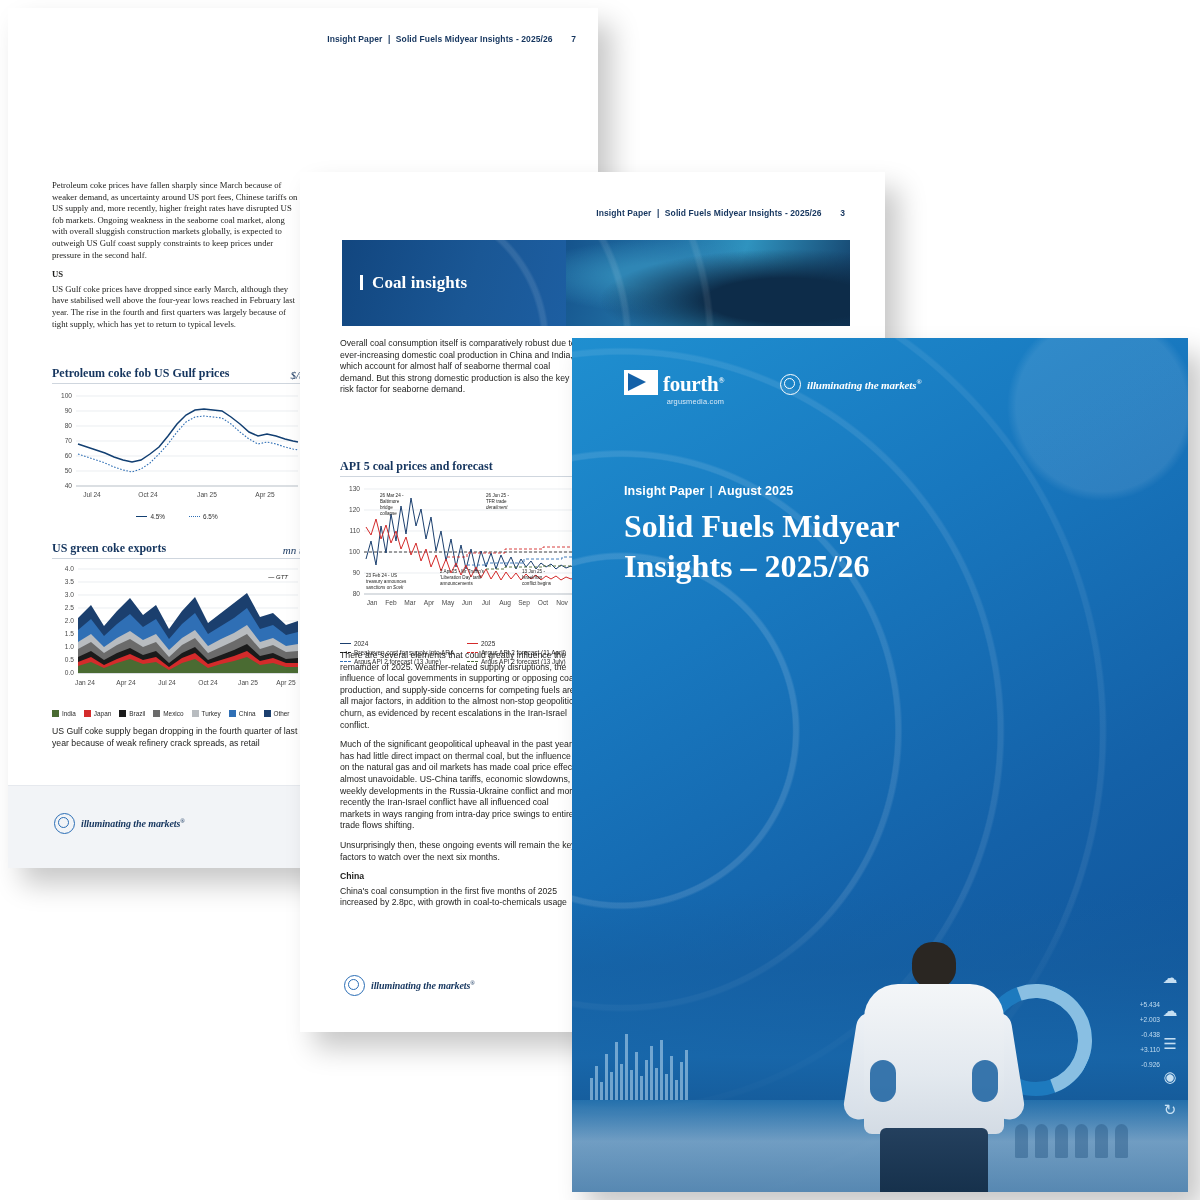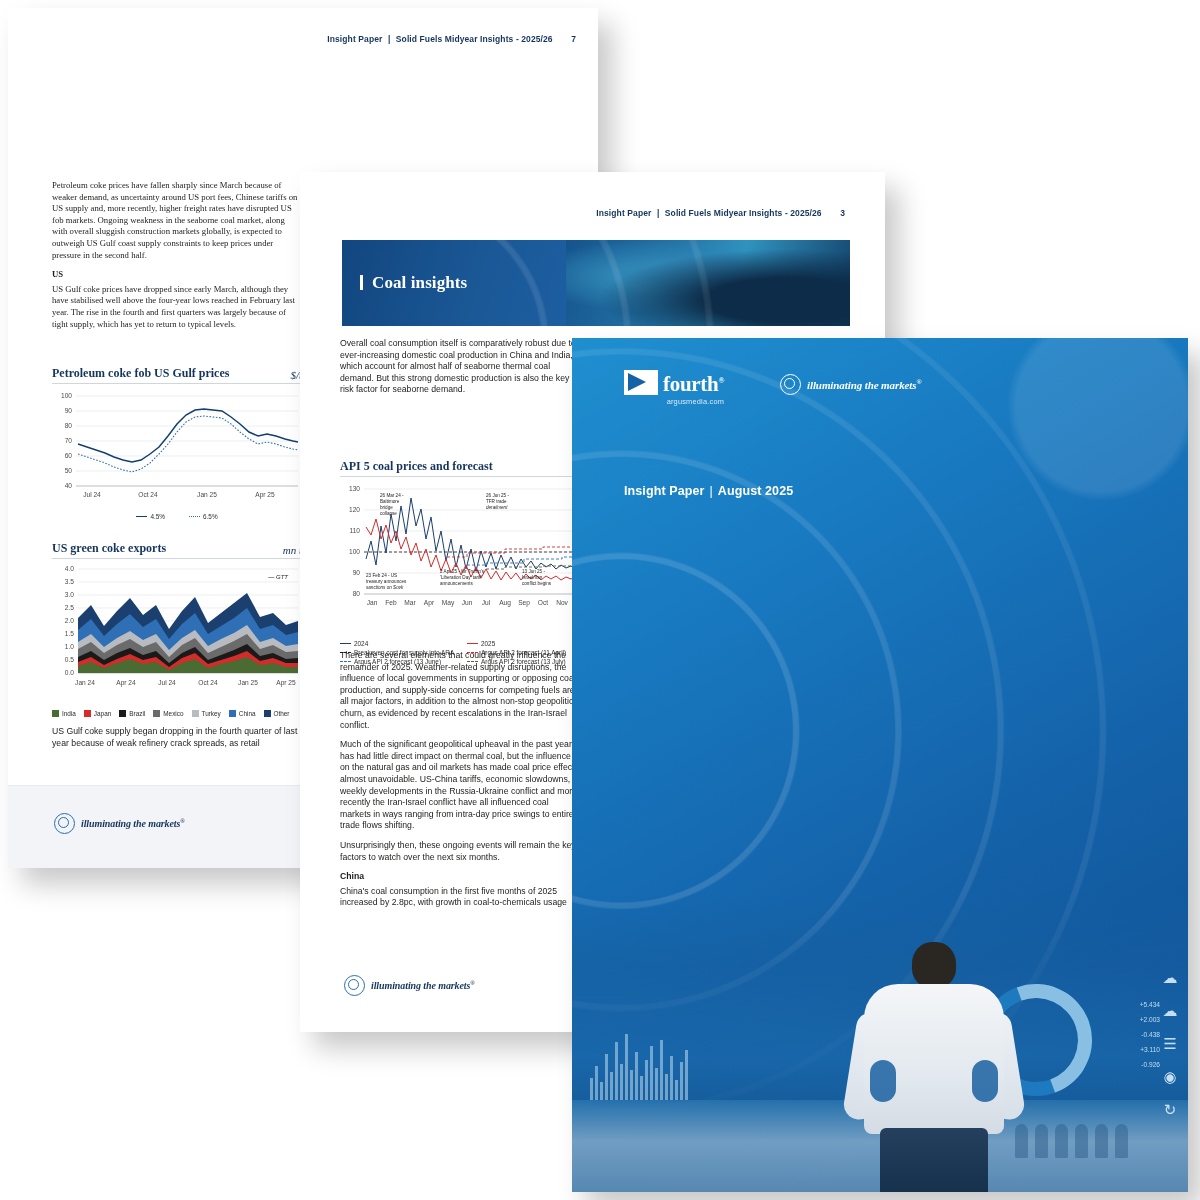--- a/index.html
+++ b/index.html
@@ -562,6 +562,10 @@
       <span>Insight Paper</span><span class="bar">|</span><span>August 2025</span>
     </div>
 
+    <div class="cover-title">
+      <div>Solid Fuels Midyear</div>
+      <div>Insights – 2025/26</div>
+    </div>
 
     <div class="cover-photo">
       <div class="cp-sky"></div>

